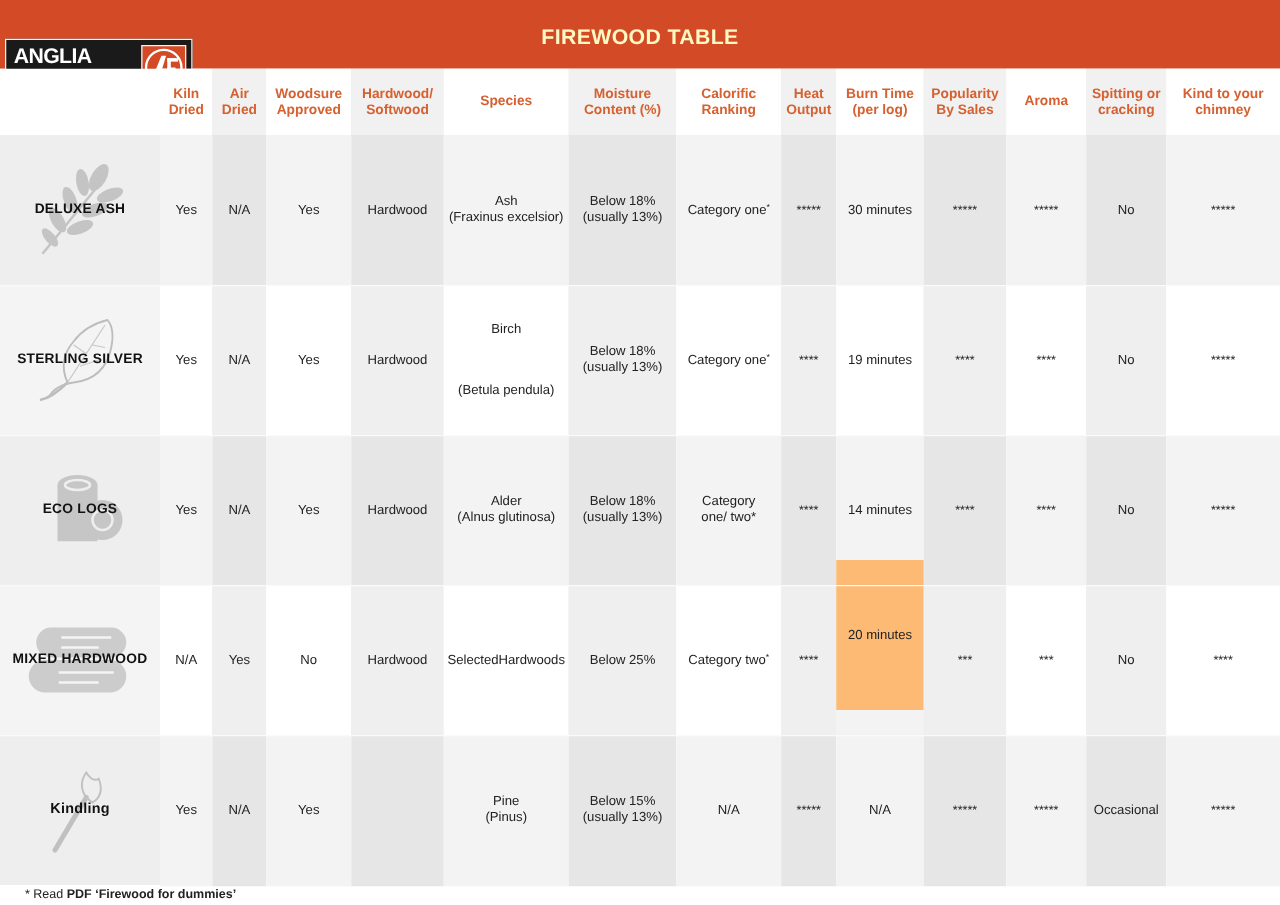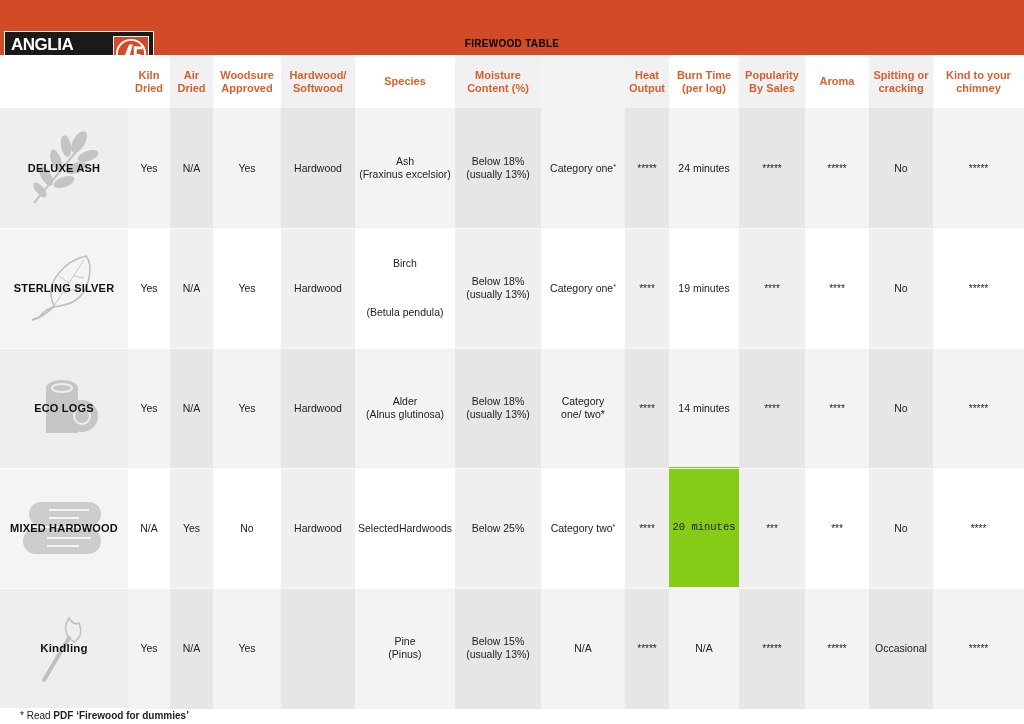--- a/index.html
+++ b/index.html
@@ -27,7 +27,7 @@
     .logo-badge svg { width: 100%; height: 100%; }
     .title {
       position: absolute; left: 0; right: 0; top: 20px; text-align: center;
-      color: #000000; font-weight: bold; font-size: 10px; letter-spacing: 0.3px; margin-top: 18px;
+      color: #fef9c3; font-weight: bold; font-size: 17px; letter-spacing: 0.3px;
     }
 
     .table {

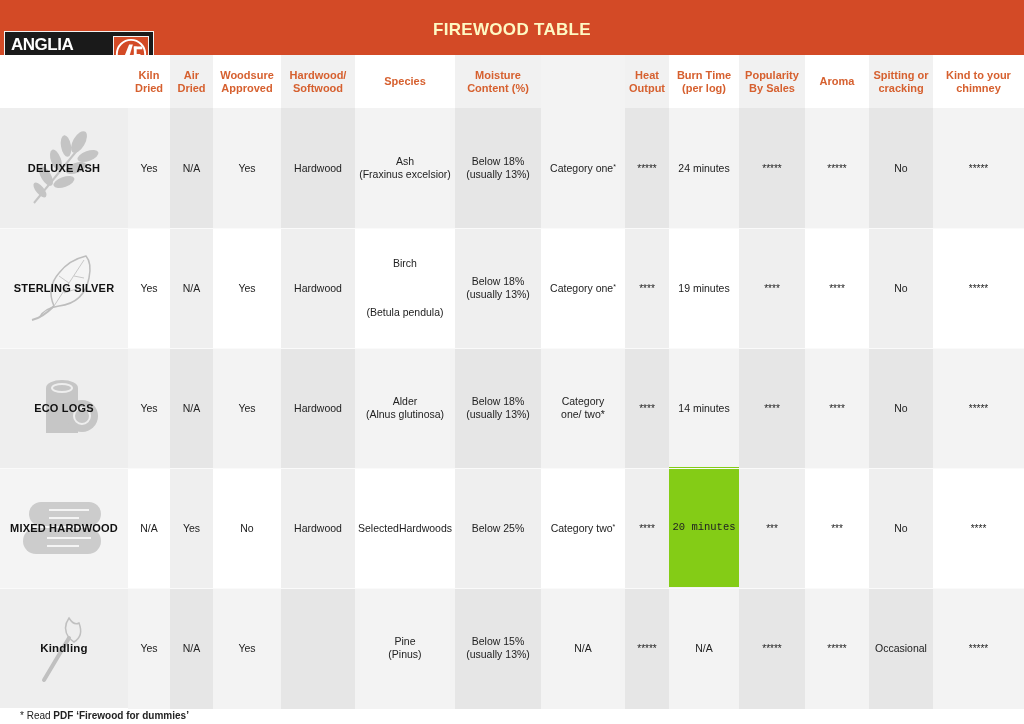--- a/index.html
+++ b/index.html
@@ -250,6 +250,7 @@
   </div>
 
   <div class="col" style="left:541px;width:84px;background:#f3f3f3;">
+    <div class="hdr" style="background:#fff;">Calorific Ranking</div>
     <div class="cell" style="top:53px;">
         <span>Category one</span>
         <span class="sup">*</span>

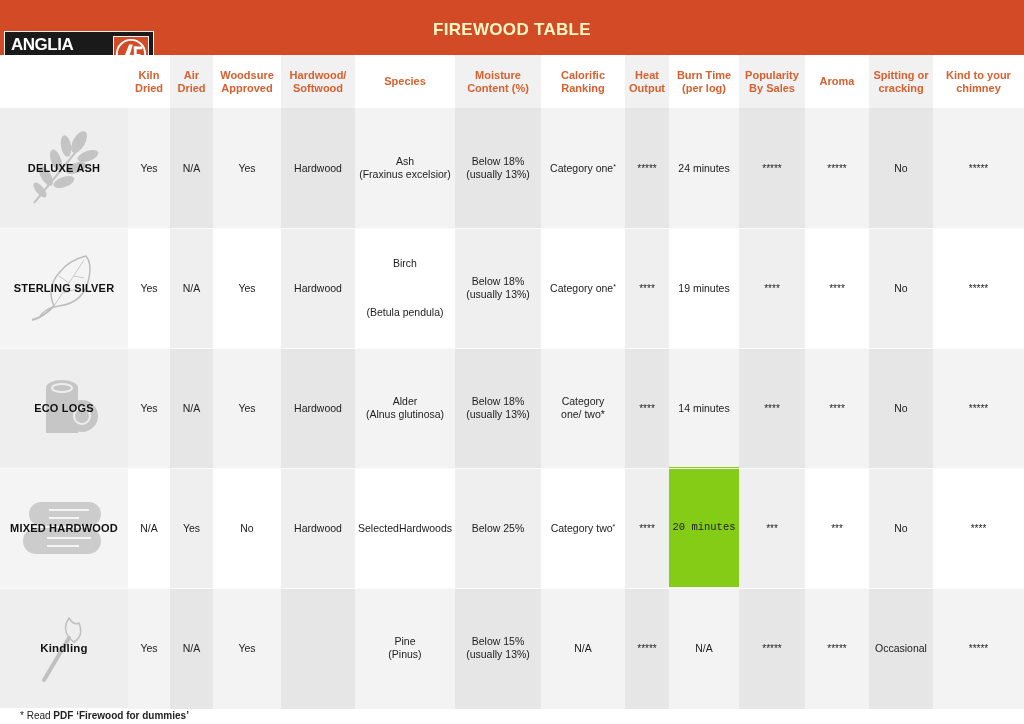--- a/index.html
+++ b/index.html
@@ -282,7 +282,7 @@
 
   <div class="col" style="left:669px;width:70px;background:#f3f3f3;">
     <div class="hdr" style="background:#fff;">Burn Time (per log)</div>
-    <div class="cell" style="top:53px;">24 minutes</div>
+    <div class="cell" style="top:53px;">30 minutes</div>
     <div class="cell" style="top:173px;background:#fff;">19 minutes</div>
     <div class="cell" style="top:293px;">14 minutes</div>
     <div class="cell" style="top:412px;background:#84cc16;font-family:Liberation Mono, monospace;">20 minutes</div>

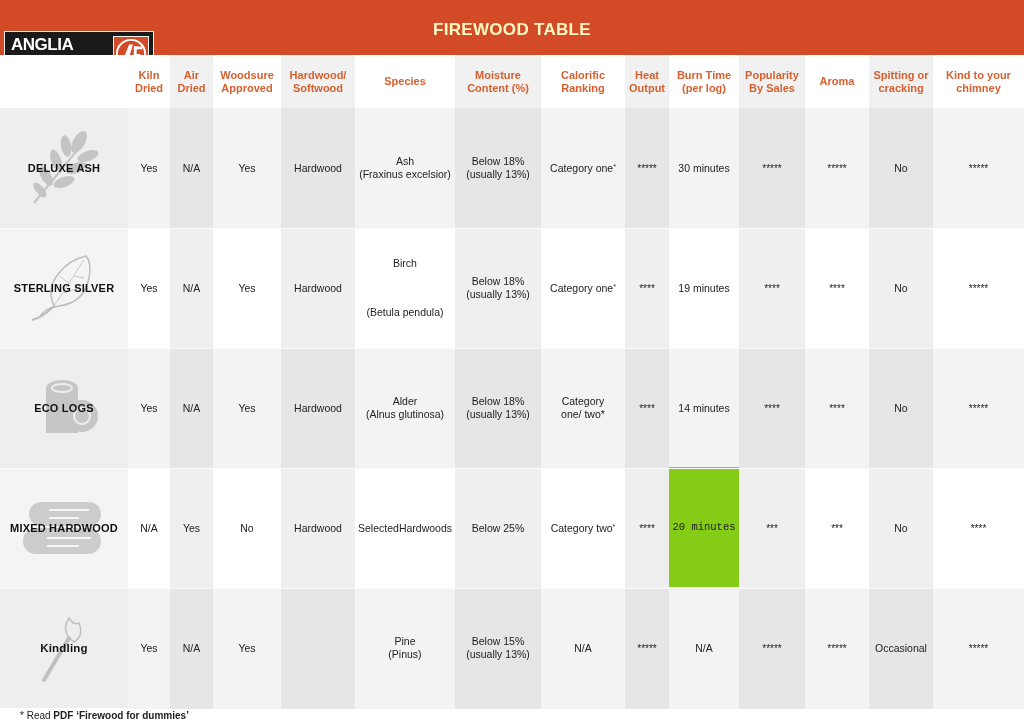--- a/index.html
+++ b/index.html
@@ -285,7 +285,7 @@
     <div class="cell" style="top:53px;">30 minutes</div>
     <div class="cell" style="top:173px;background:#fff;">19 minutes</div>
     <div class="cell" style="top:293px;">14 minutes</div>
-    <div class="cell" style="top:412px;background:#84cc16;font-family:Liberation Mono, monospace;">20 minutes</div>
+    <div class="cell" style="top:393px;background:#fdba74;">20 minutes</div>
     <div class="cell" style="top:533px;">N/A</div>
   </div>
 

